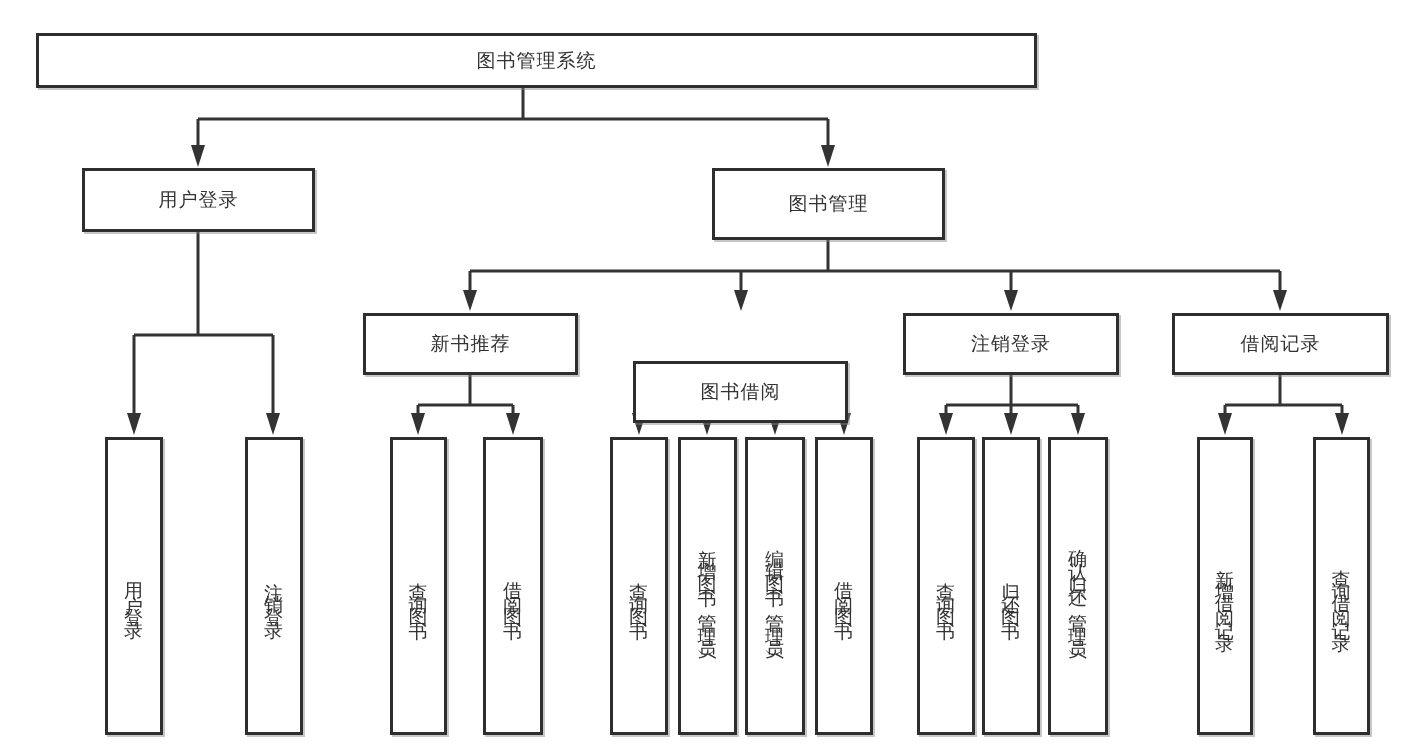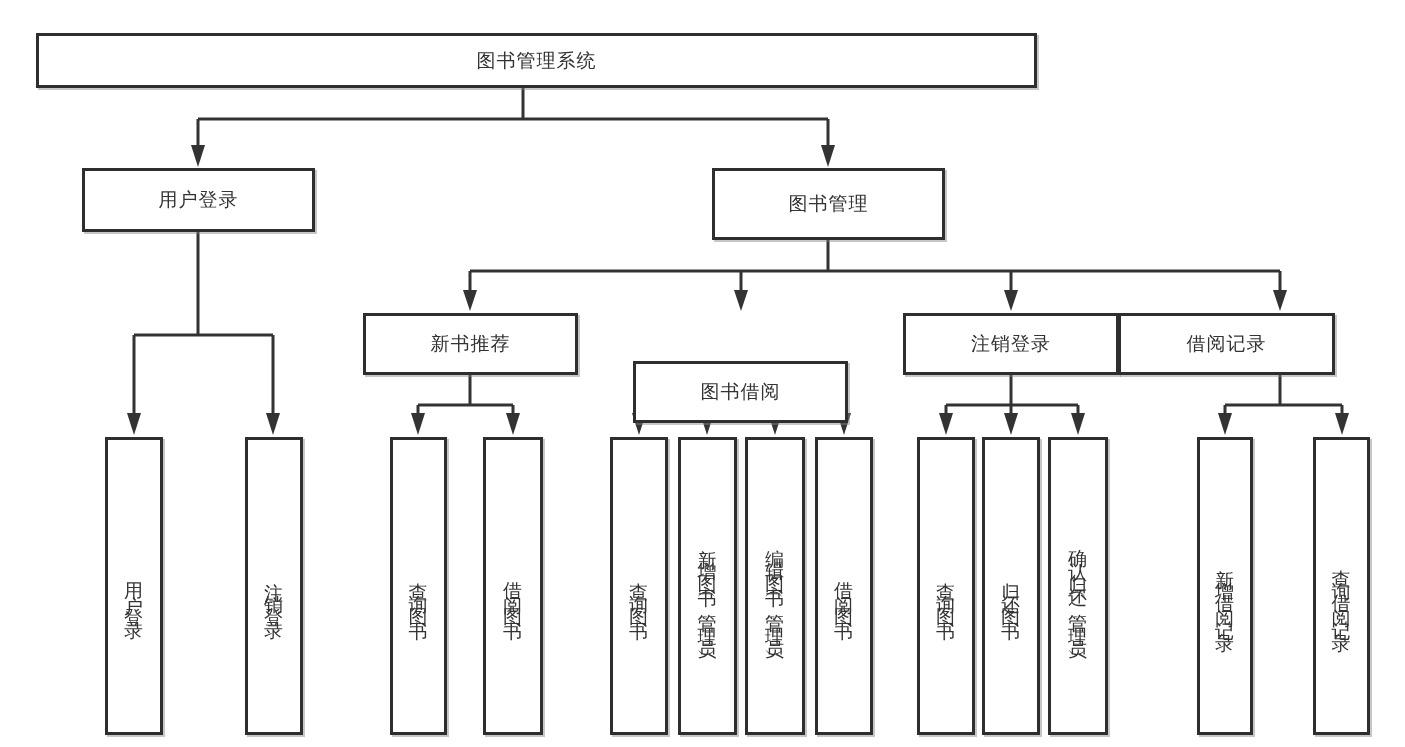--- a/index.html
+++ b/index.html
@@ -160,7 +160,7 @@
   <div class="hbox" style="left:903px;top:313px;width:216px;height:62px;">
     <span>注销登录</span>
   </div>
-  <div class="hbox" style="left:1118px;top:313px;width:217px;height:62px;">
+  <div class="hbox" style="left:1172px;top:313px;width:217px;height:62px;">
     <span>借阅记录</span>
   </div>
 

